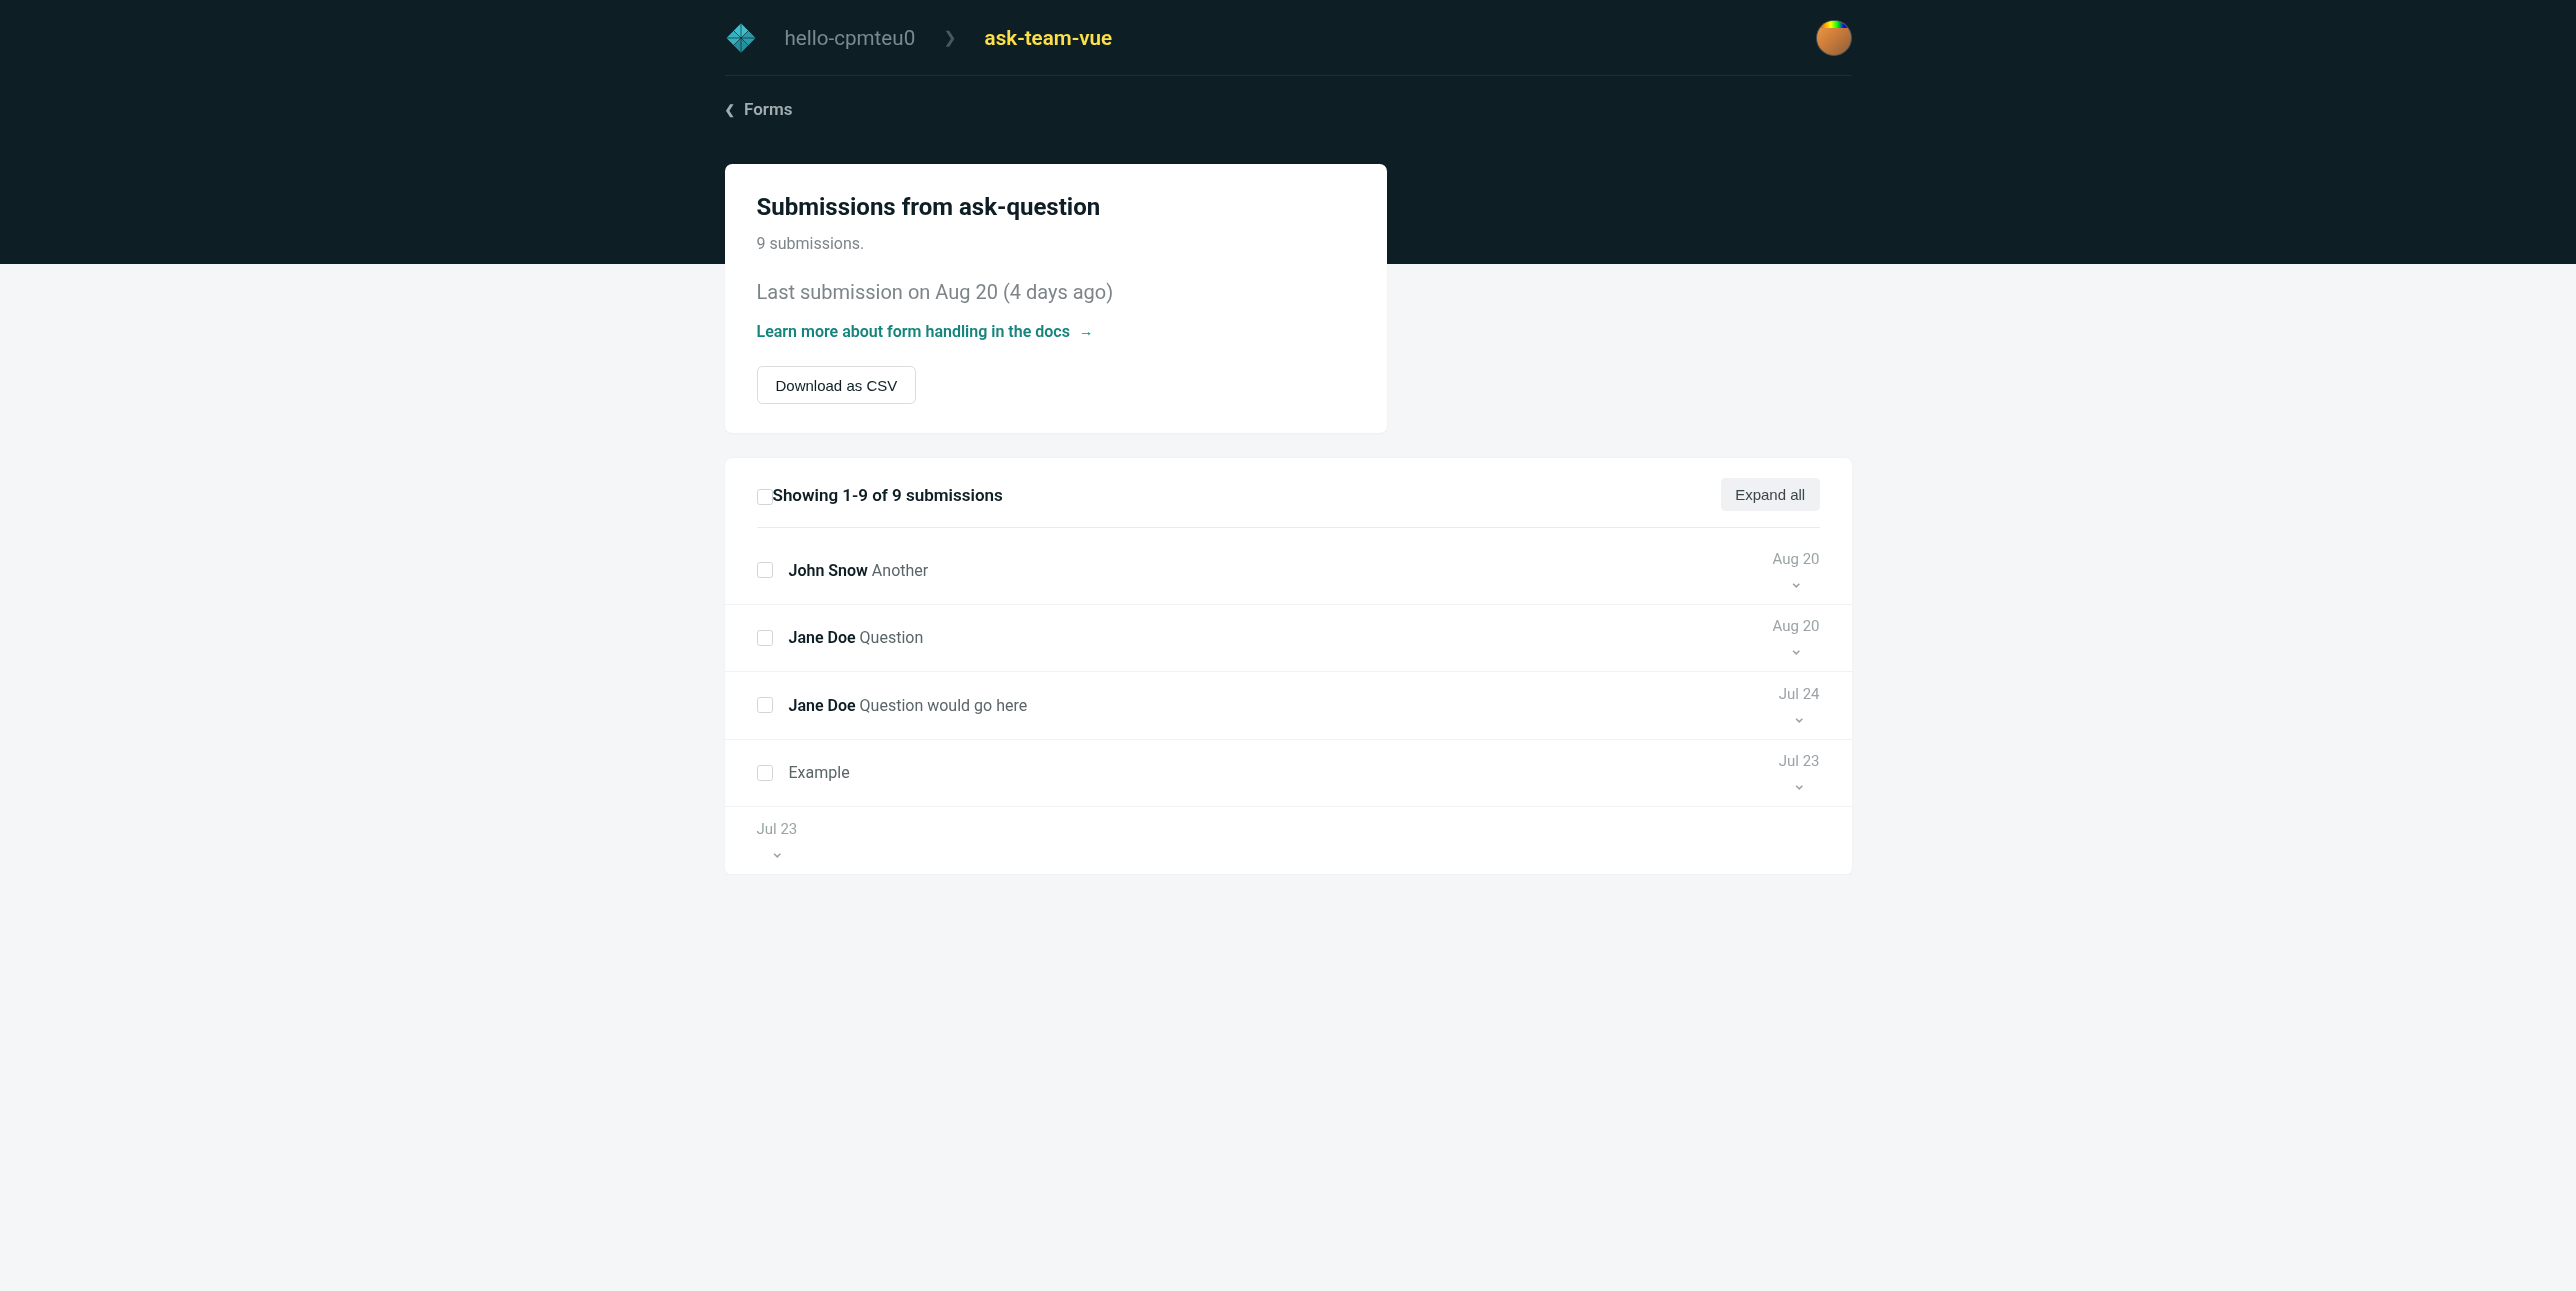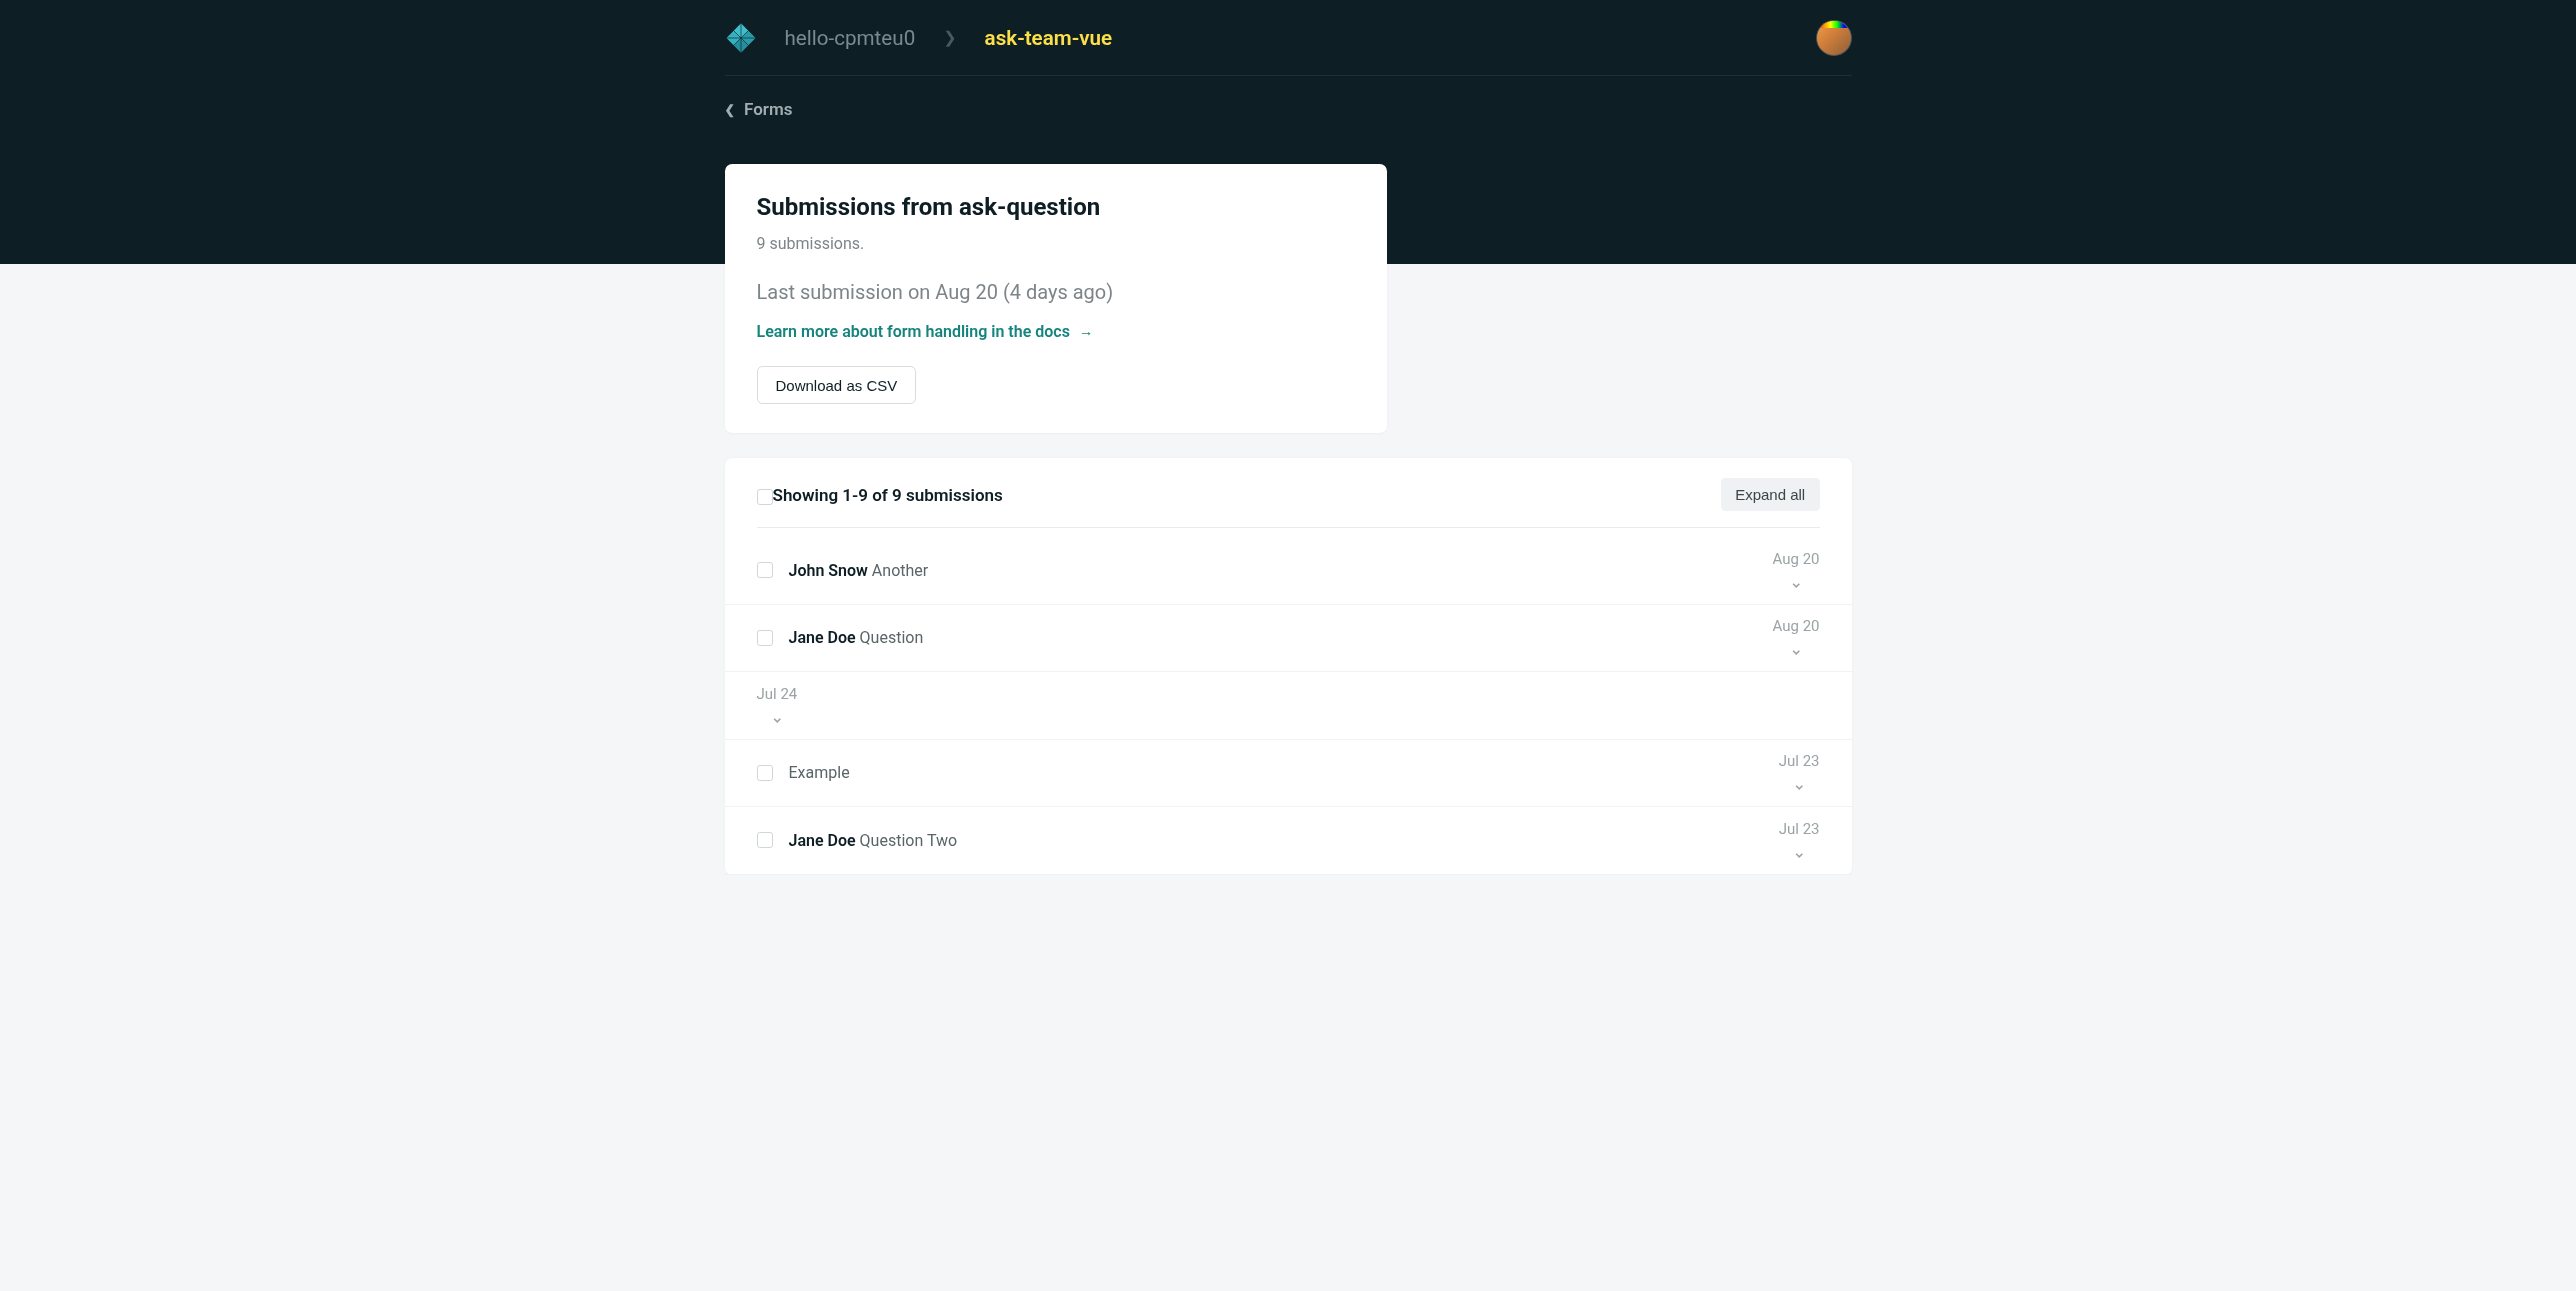--- a/index.html
+++ b/index.html
@@ -327,6 +327,10 @@
           </div>
         </div>
         <div class="row">
+          <div class="row-left">
+            <div class="checkbox"></div>
+            <div class="row-text"><span class="row-name">Jane Doe</span> Question would go here</div>
+          </div>
           <div class="row-right">
             <span class="row-date">Jul 24</span>
             <span class="row-chevron">

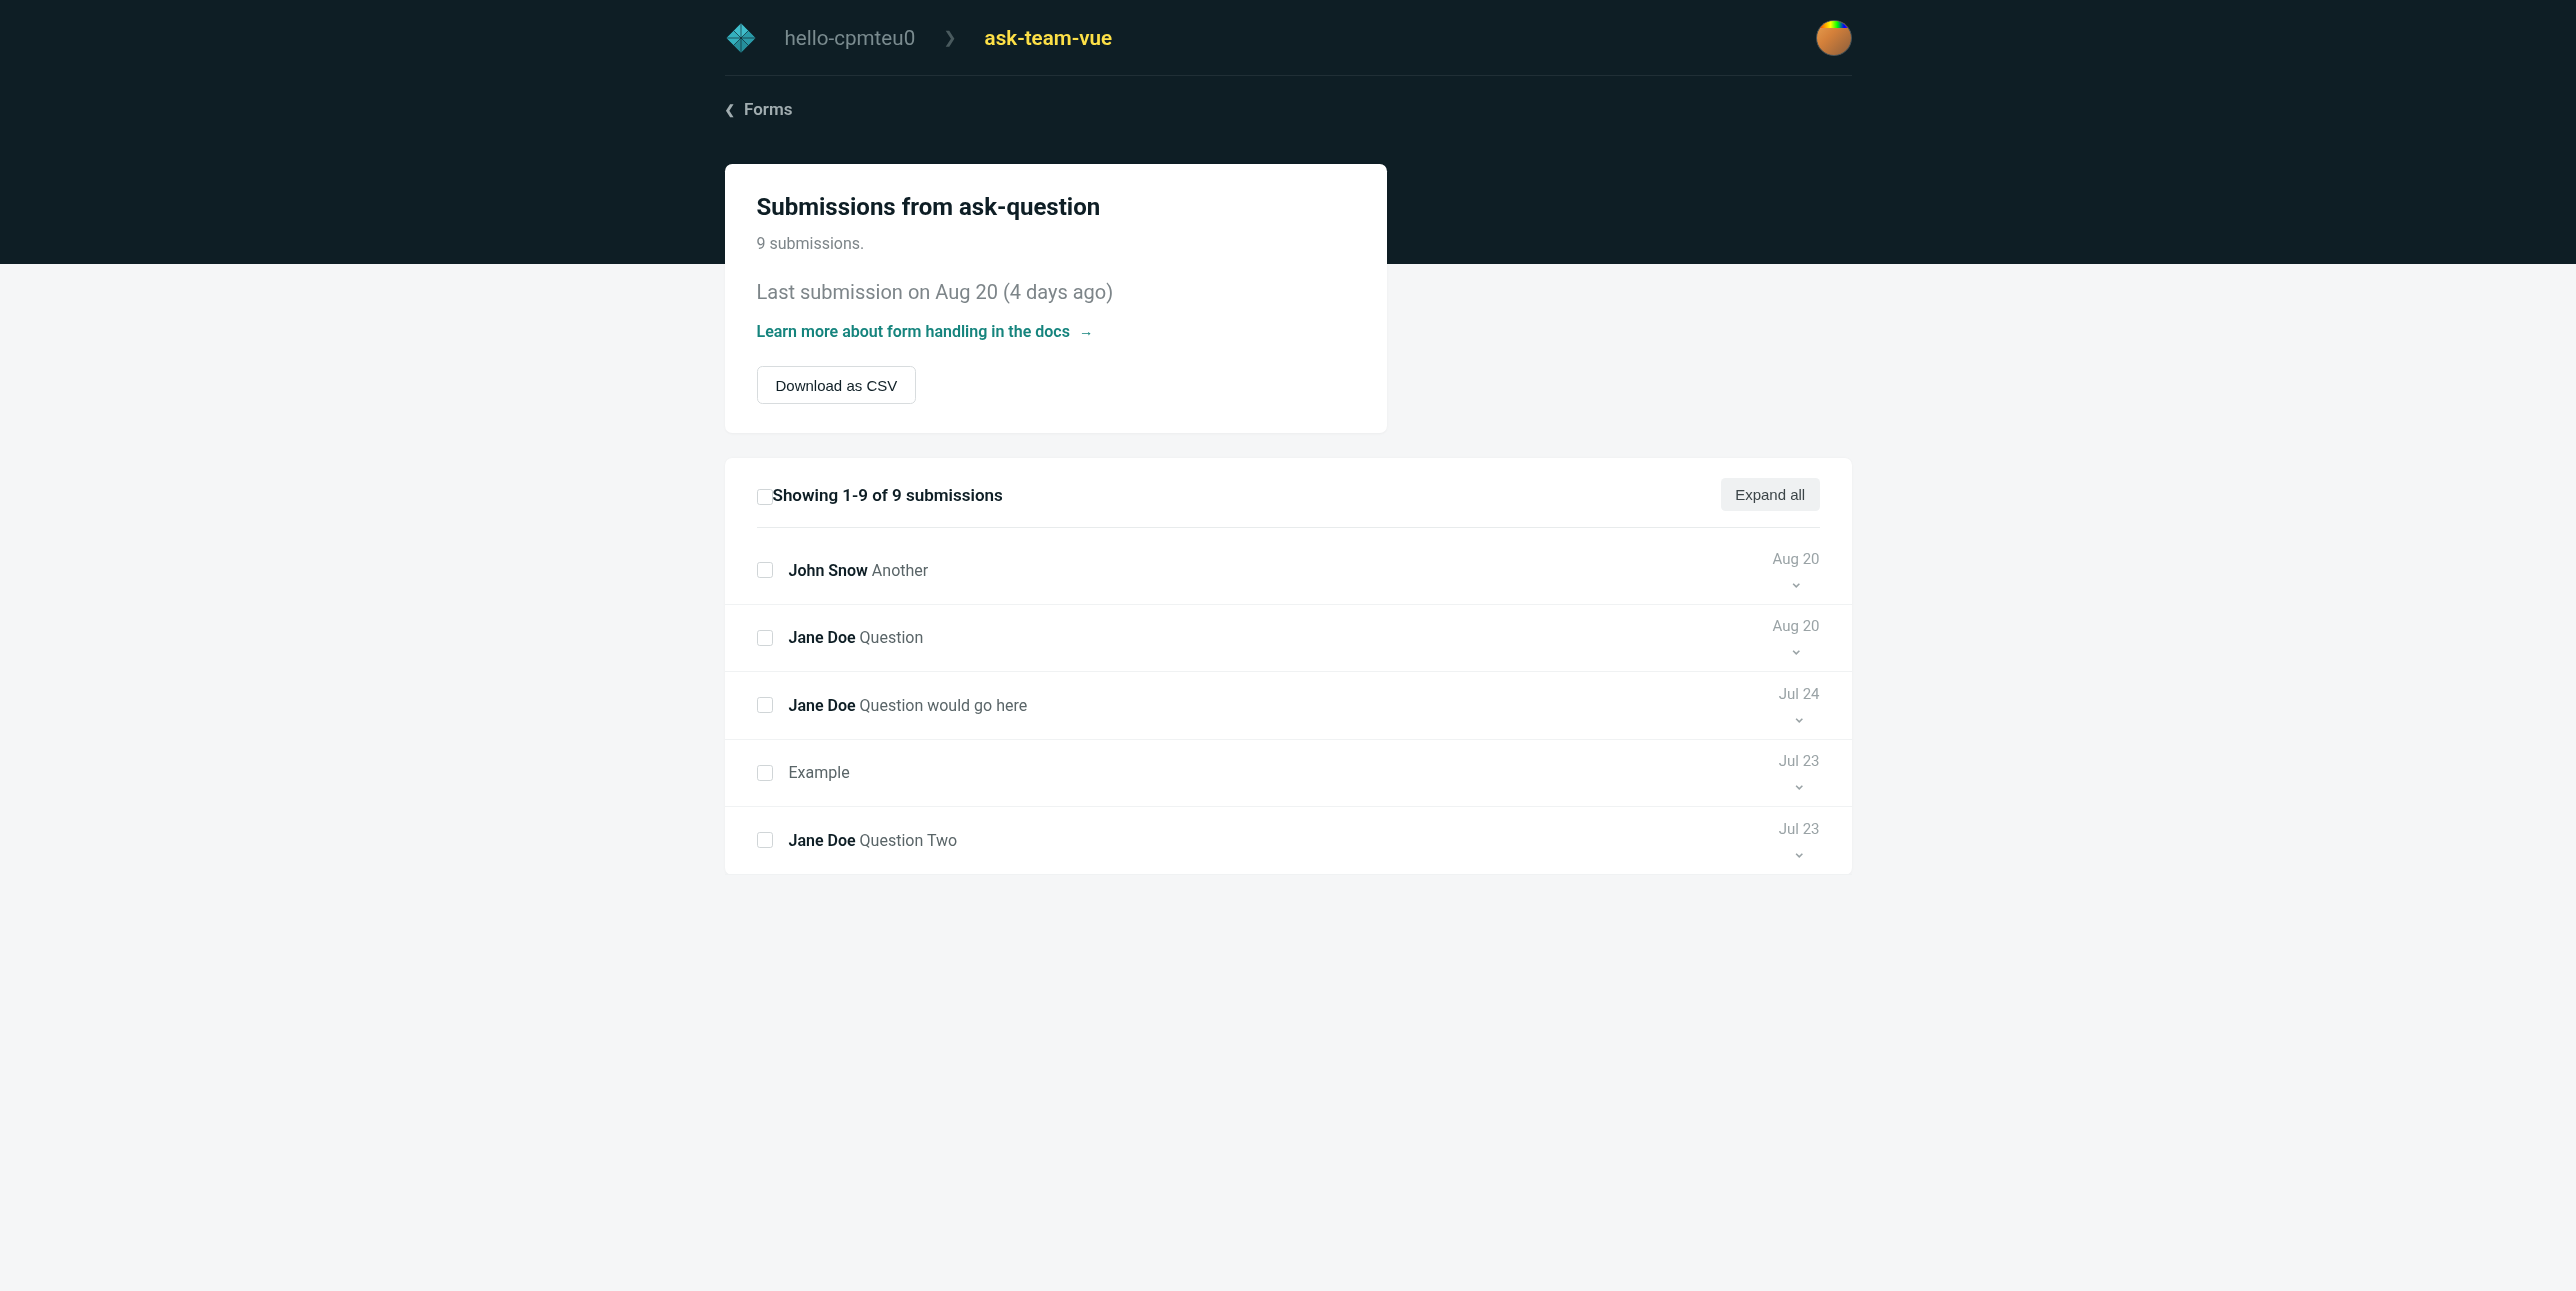--- a/index.html
+++ b/index.html
@@ -355,10 +355,6 @@
           </div>
         </div>
         <div class="row">
-          <div class="row-left">
-            <div class="checkbox"></div>
-            <div class="row-text"><span class="row-name">Jane Doe</span> Question Two</div>
-          </div>
           <div class="row-right">
             <span class="row-date">Jul 23</span>
             <span class="row-chevron">

